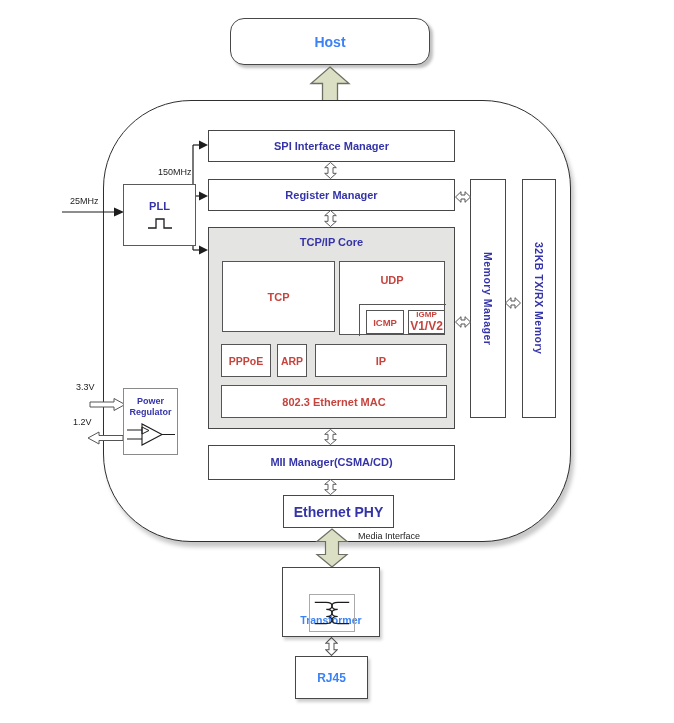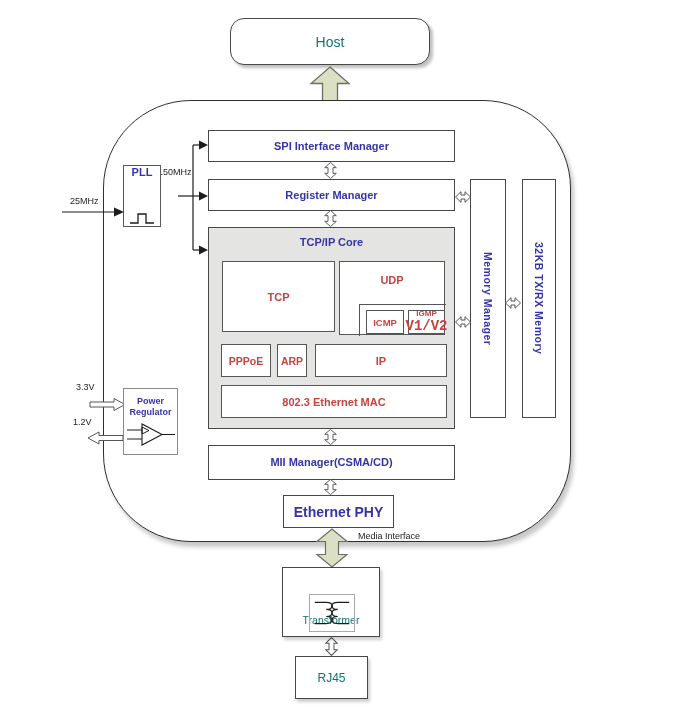--- a/index.html
+++ b/index.html
@@ -17,7 +17,7 @@
   }
   .blue { color:#3434a8; font-weight:bold; }
   .red  { color:#c6443e; font-weight:bold; }
-  .blk  { color:#0f766e; font-weight:normal; }
+  .blk  { color:#3b82f6; font-weight:bold; }
   .lbl  { position:absolute; font-size:9px; color:#1d1d1d; white-space:nowrap; }
   .container {
     position:absolute; left:103px; top:100px; width:468px; height:442px;

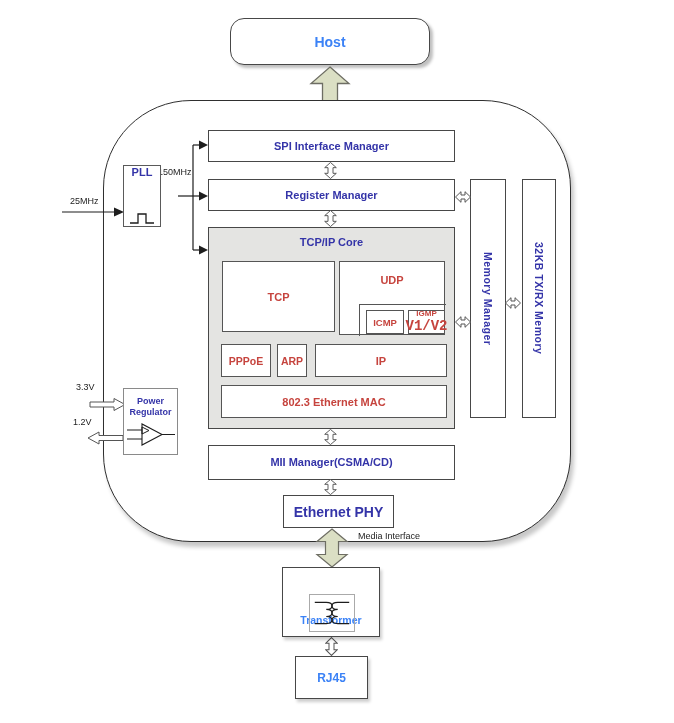--- a/index.html
+++ b/index.html
@@ -78,7 +78,7 @@
   <div class="lbl" style="left:76px;  top:382px;">3.3V</div>
   <div class="lbl" style="left:73px;  top:417px;">1.2V</div>
 
-  <div class="box" style="left:123px; top:165px; width:38px; height:62px; flex-direction:column; border-color:#5a5a5a;justify-content:space-between;">
+  <div class="box" style="left:123px; top:184px; width:73px; height:62px; flex-direction:column; border-color:#5a5a5a;">
     <span class="blue" style="font-size:11px;">PLL</span>
     <span style="margin-top:4px;">
       <svg width="30" height="15" viewBox="0 0 30 15">

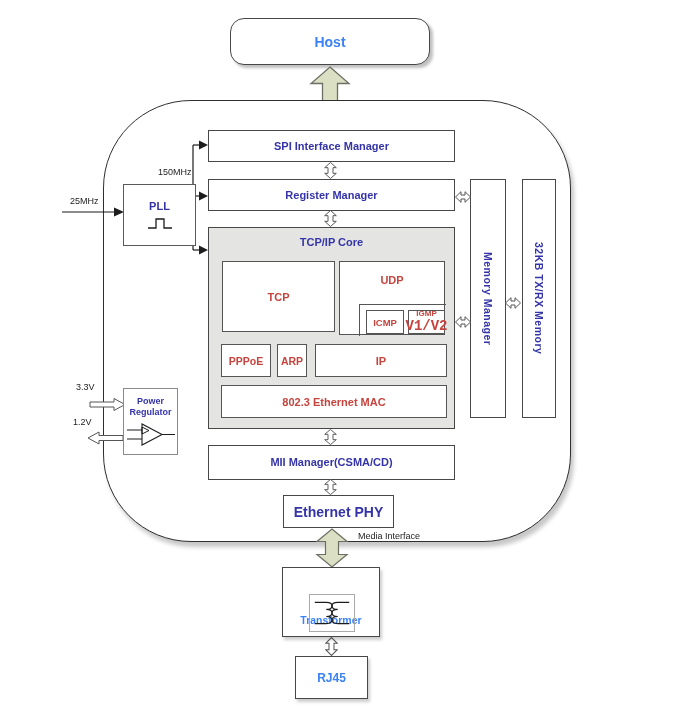--- a/index.html
+++ b/index.html
@@ -124,7 +124,7 @@
     </div>
     <div class="box" style="left:68px; top:48px; width:37px; height:24px; border-color:#555; flex-direction:column; line-height:1.1;">
       <span class="red" style="font-size:8px;">IGMP</span>
-      <span class="red" style="font-size:14px;font-family:Liberation Mono, monospace;">V1/V2</span>
+      <span class="red" style="font-size:12px;">V1/V2</span>
     </div>
   </div>
 

